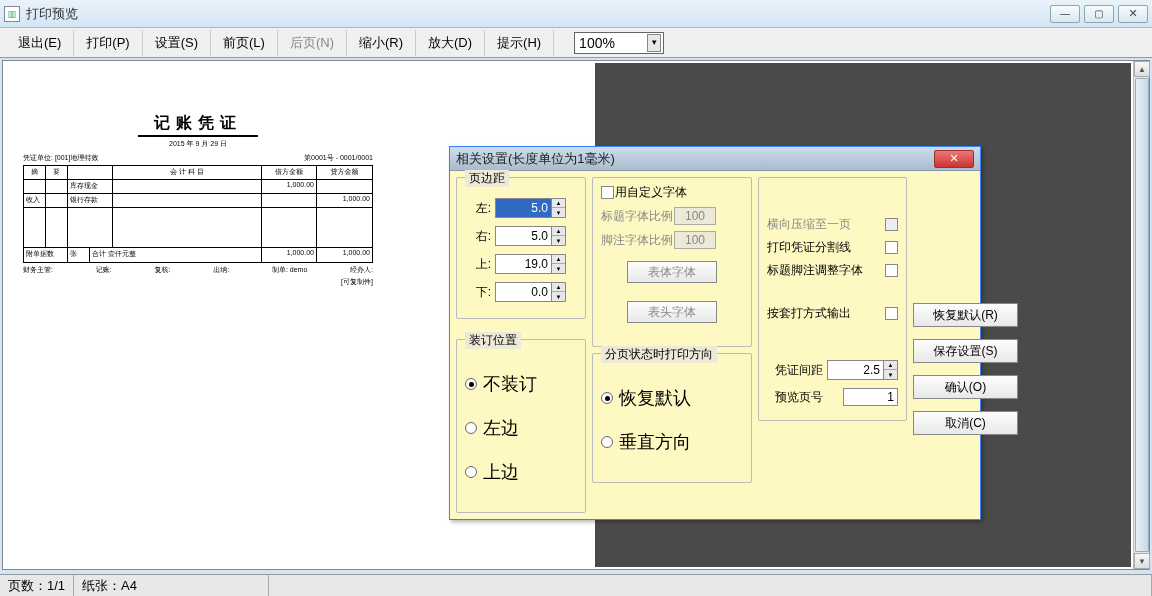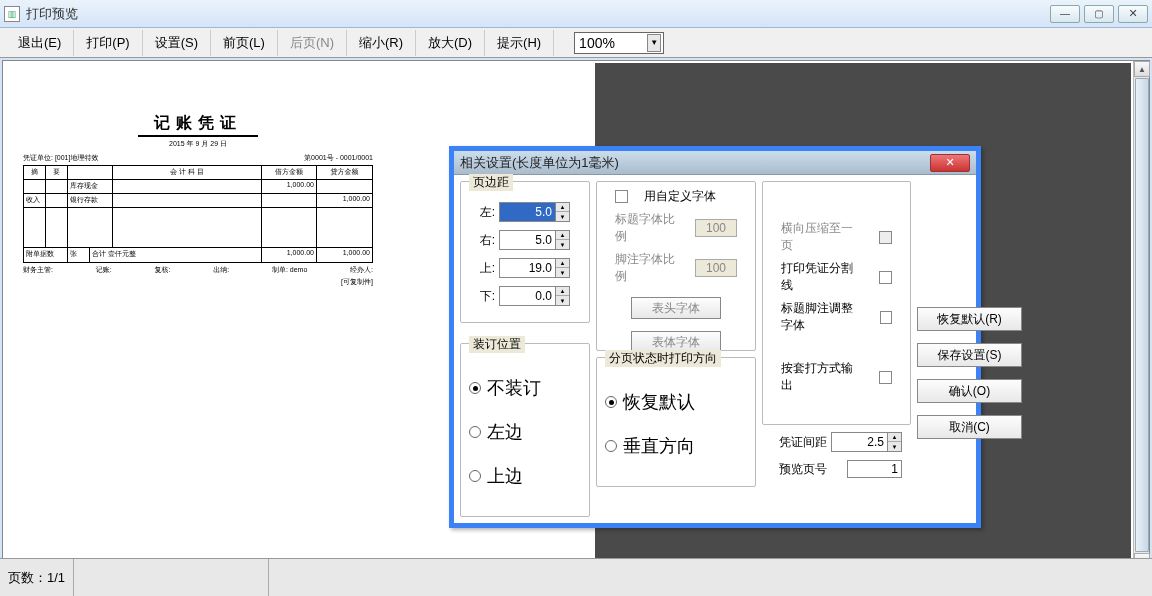--- a/index.html
+++ b/index.html
@@ -42,7 +42,7 @@
 .v-foot{display:flex;justify-content:space-between;font-size:7px;margin-top:2px}
 .v-sign{text-align:right;font-size:7px;margin-top:2px}
 
-.dialog{position:absolute;left:449px;top:146px;width:532px;background:#ffffff;border:5px solid #3b82f6;box-shadow:2px 2px 4px rgba(0,0,0,.3)}
+.dialog{position:absolute;left:449px;top:146px;width:532px;background:#fef9c3;border:1px solid #3b82f6;box-shadow:2px 2px 4px rgba(0,0,0,.3)}
 .dlg-title{height:24px;background:linear-gradient(#cde,#abc);display:flex;align-items:center;padding:0 6px;font-size:13px;color:#222;border-bottom:1px solid #8899aa}
 .dlg-close{margin-left:auto;width:40px;height:18px;background:linear-gradient(#e77,#c33);color:#fff;border:1px solid #933;border-radius:2px;display:flex;align-items:center;justify-content:center;font-size:11px;cursor:pointer}
 .dlg-body{padding:6px;display:flex;gap:6px;position:relative}

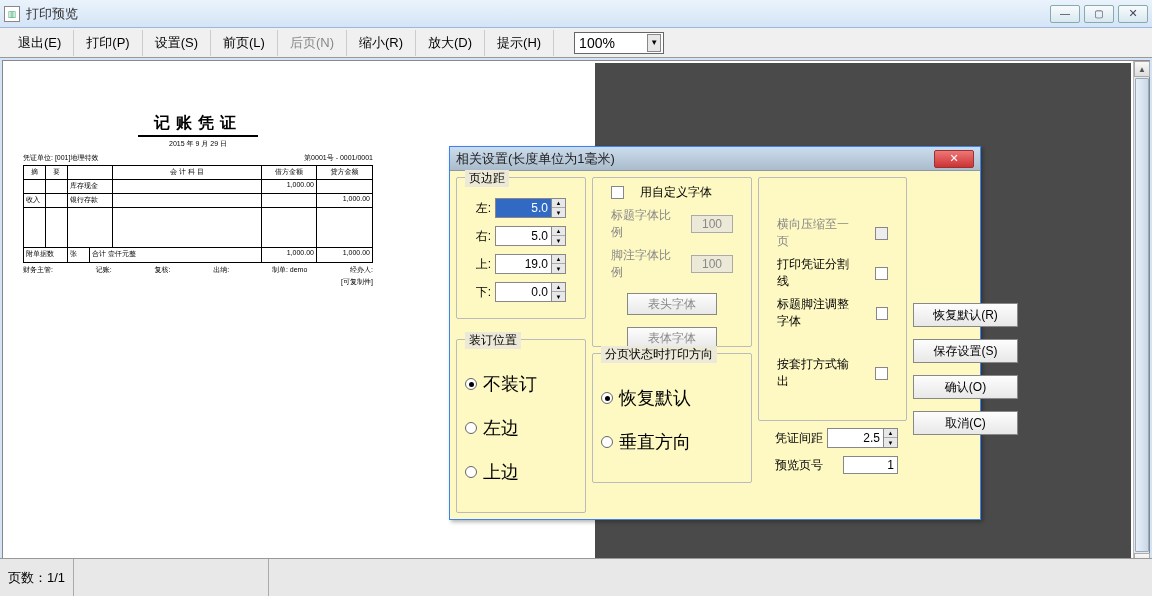--- a/index.html
+++ b/index.html
@@ -60,7 +60,7 @@
 .spin-btns{display:flex;flex-direction:column;border:1px solid #888}
 .spin-btns span{width:13px;height:9px;background:#e8e8e8;font-size:6px;display:flex;align-items:center;justify-content:center;border-bottom:1px solid #aaa;cursor:pointer}
 .spin-btns span:last-child{border-bottom:0}
-.chk-row{display:flex;align-items:center;font-size:12px;margin:6px 10px;gap:16px}
+.chk-row{display:flex;align-items:center;font-size:12px;margin:6px 0;gap:1px}
 .chk{width:13px;height:13px;border:1px solid #888;background:#fff}
 .chk-row.dis{color:#888}
 .chk-row.dis .chk{background:#eee}

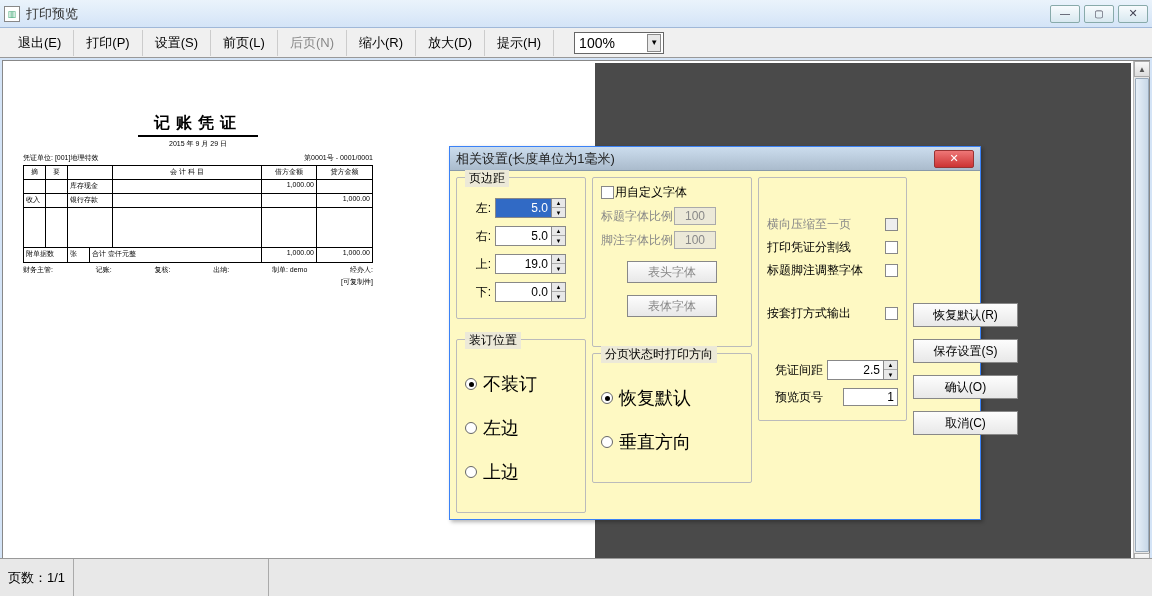--- a/index.html
+++ b/index.html
@@ -259,8 +259,8 @@
             <span>脚注字体比例</span>
             <input class="num-ro" disabled="" value="100" style="">
           </div>
+        <div style="text-align:center"><button class="dlg-btn small dis">表体字体</button></div>
         <div style="text-align:center;margin-top:6px"><button class="dlg-btn small dis">表头字体</button></div>
-        <div style="text-align:center"><button class="dlg-btn small dis">表体字体</button></div>
       </div>
       <div class="gb col2">
         <div class="gb-title">分页状态时打印方向</div>

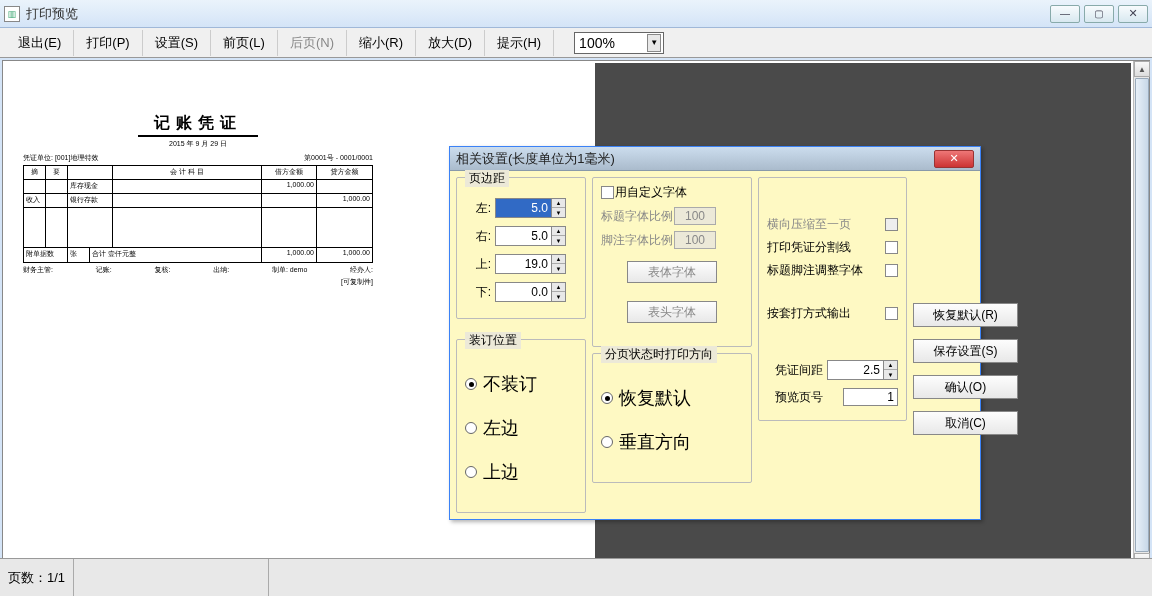--- a/index.html
+++ b/index.html
@@ -23,7 +23,7 @@
 .sb-btn{width:16px;height:16px;background:linear-gradient(#f8f8f8,#ddd);border:1px solid #aaa;font-size:8px;display:flex;align-items:center;justify-content:center;color:#555}
 .sb-thumb{position:absolute;top:17px;width:14px;left:1px;height:calc(100% - 34px);background:linear-gradient(90deg,#e8f0f8,#c8d8e8);border:1px solid #9ab;border-radius:1px}
 .sb-btn.bot{position:absolute;bottom:0}
-.statusbar{position:absolute;bottom:0;left:0;right:0;height:38px;background:#e8e8e8;border-top:1px solid #999;display:flex;align-items:center;font-size:13px}
+.statusbar{position:absolute;bottom:0;left:0;right:0;height:22px;background:#e8e8e8;border-top:1px solid #999;display:flex;align-items:center;font-size:13px}
 .status-cell{padding:0 8px;border-right:1px solid #aaa;height:100%;display:flex;align-items:center}
 .status-cell:nth-child(2){width:195px}
 .status-cell:nth-child(3){flex:1}

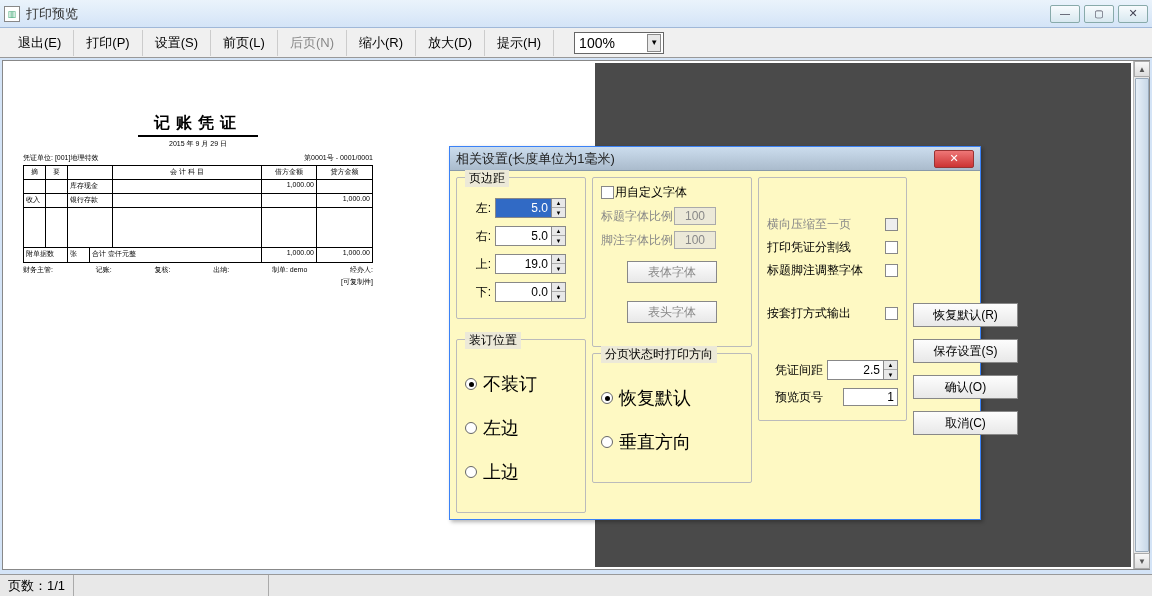--- a/index.html
+++ b/index.html
@@ -175,6 +175,7 @@
 
 <div class="statusbar">
   <div class="status-cell">页数：1/1</div>
+  <div class="status-cell">纸张：A4</div>
   <div class="status-cell"></div>
 </div>
 

